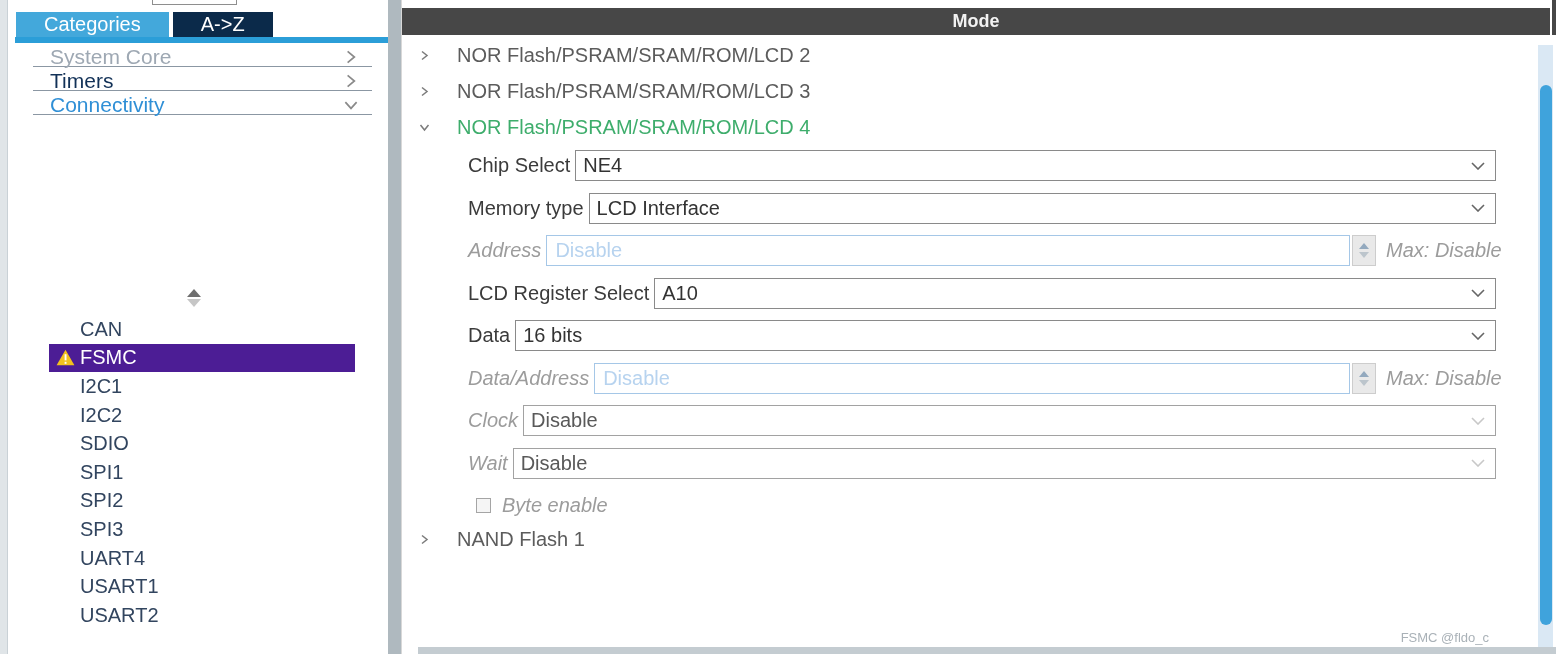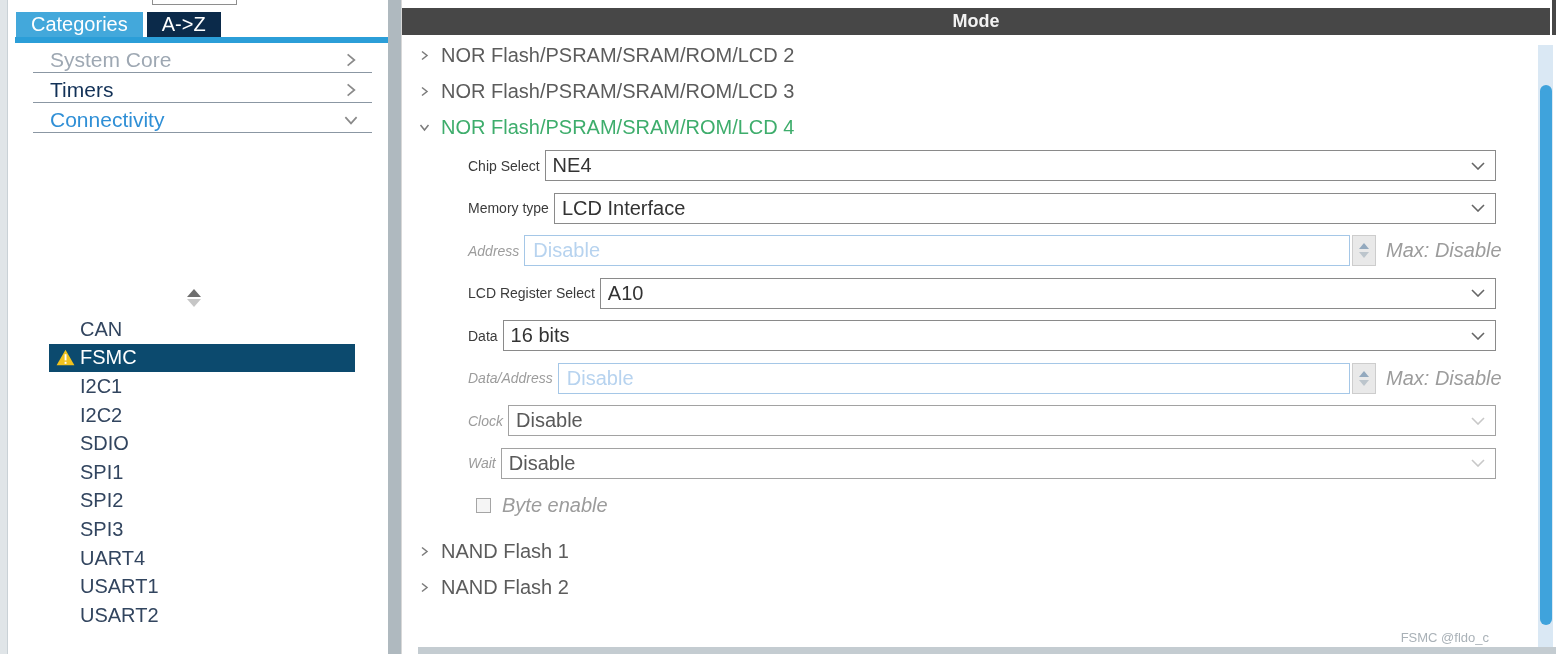--- a/index.html
+++ b/index.html
@@ -12,7 +12,7 @@
   .search-remnant { position:absolute; left:152px; top:-4px; width:85px; height:9px; background:#fff; border:1px solid #8E8E8E; }
 
   .tabbar { position:absolute; left:16px; top:12px; height:25px; display:flex; gap:4px; }
-  .tab { display:flex; align-items:center; color:#fff; font-size:20px; padding:0 15px; white-space:nowrap;text-align:center; }
+  .tab { display:flex; align-items:center; color:#fff; font-size:20px; padding:0 28px; white-space:nowrap;text-align:center; }
   .tab-categories { background:#43A8DB; }
   .tab-az { background:#0B2A4A; }
   .tab-underline { position:absolute; left:15px; top:37px; width:373px; height:6px; background:#2B9ED8; }

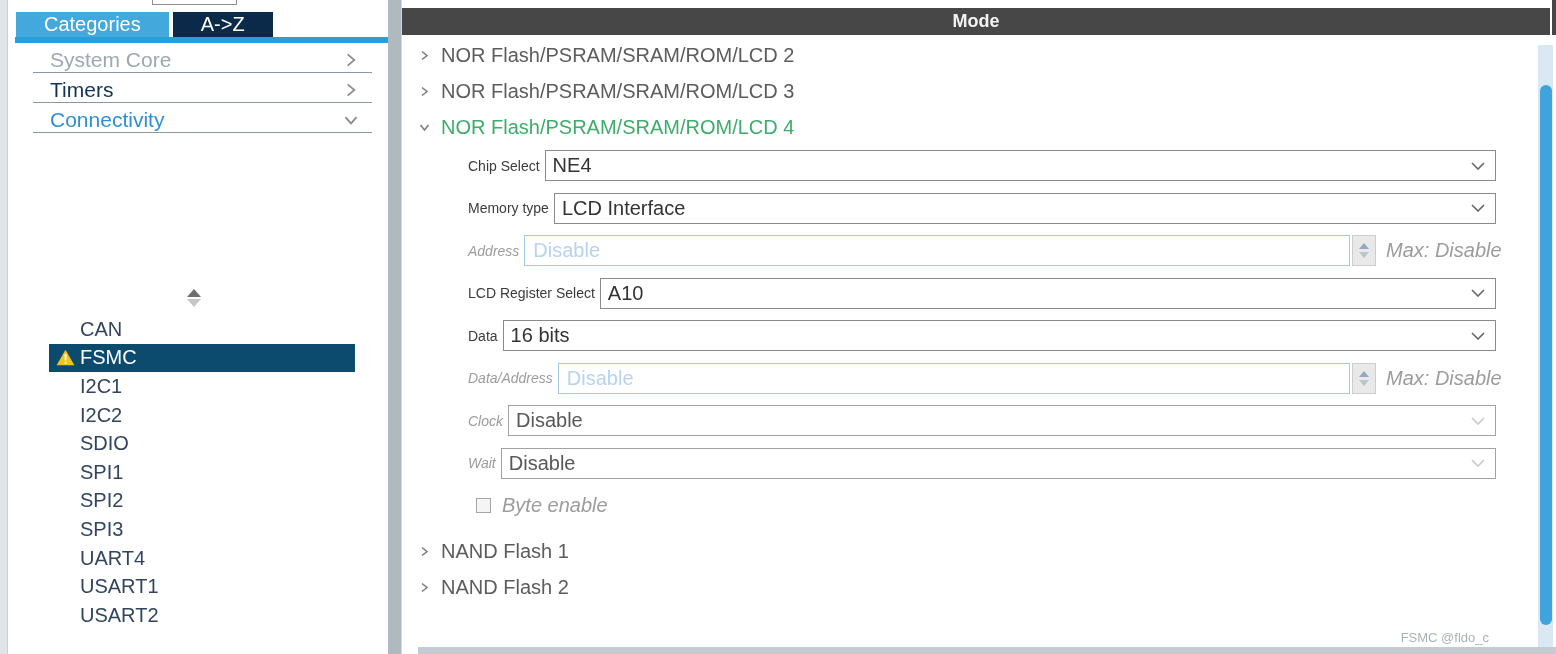--- a/index.html
+++ b/index.html
@@ -18,7 +18,7 @@
   .tab-underline { position:absolute; left:15px; top:37px; width:373px; height:6px; background:#2B9ED8; }
 
   .cats { position:absolute; left:33px; top:43px; width:339px; }
-  .cat-row { height:30px; padding-top:4px; display:flex; align-items:center; justify-content:space-between;
+  .cat-row { height:24px; padding-top:4px; display:flex; align-items:center; justify-content:space-between;
              border-bottom:1px solid #8B97A3; cursor:default; }
   .cat-label { font-size:21px; padding-left:17px; }
   .cat-0 .cat-label { color:#9EA8B3; }

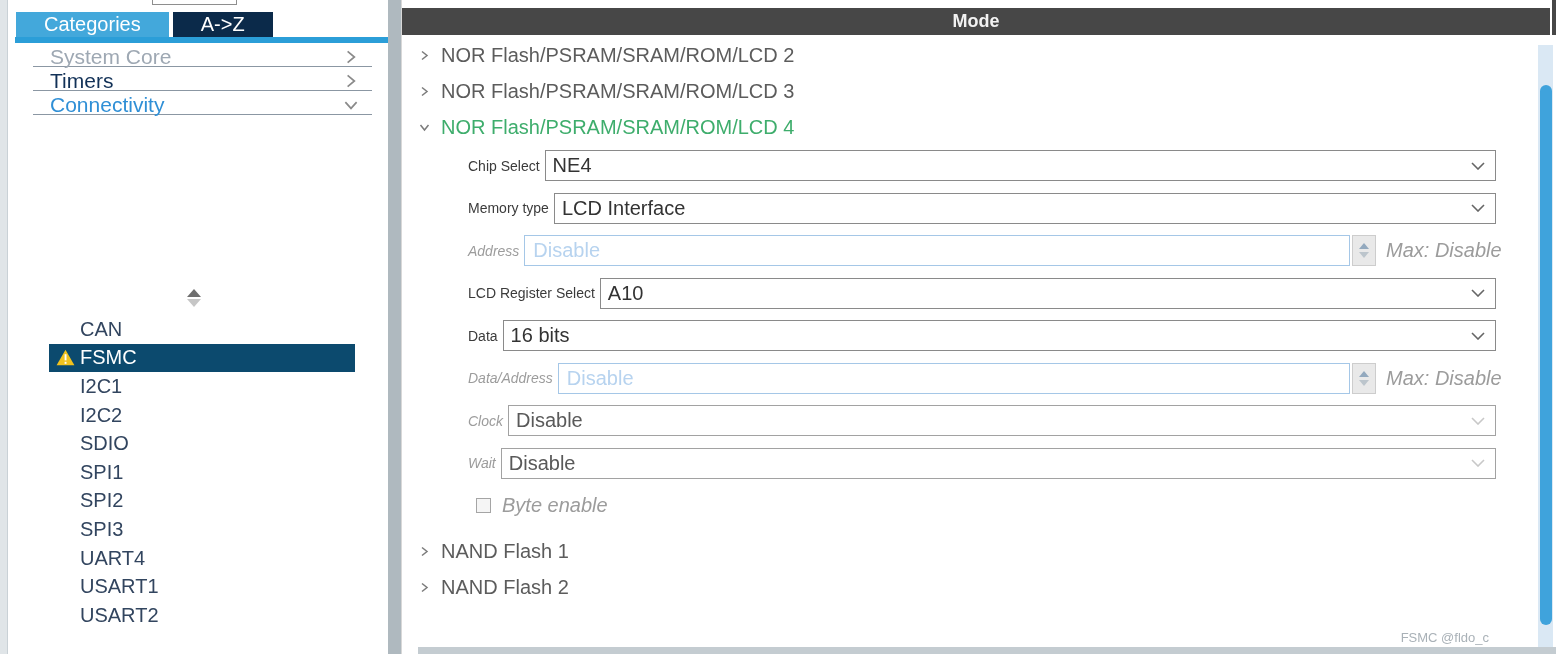--- a/index.html
+++ b/index.html
@@ -47,7 +47,7 @@
   .top-right-sliver { position:absolute; right:0; top:0; width:4px; height:35px; background:#474747; }
 
   .content { position:absolute; left:0; top:35px; width:1100px; padding-top:2px; }
-  .tree-row { height:36px; display:flex; align-items:center; padding-left:16px; gap:10px; font-size:20px; color:#5C5C5C; }
+  .tree-row { height:36px; display:flex; align-items:center; padding-left:16px; gap:26px; font-size:20px; color:#5C5C5C; }
   .tree-row .tchev { color:#7B7B7B; display:flex; }
   .tree-row.expanded .tree-label { color:#3EAD6C; }
 

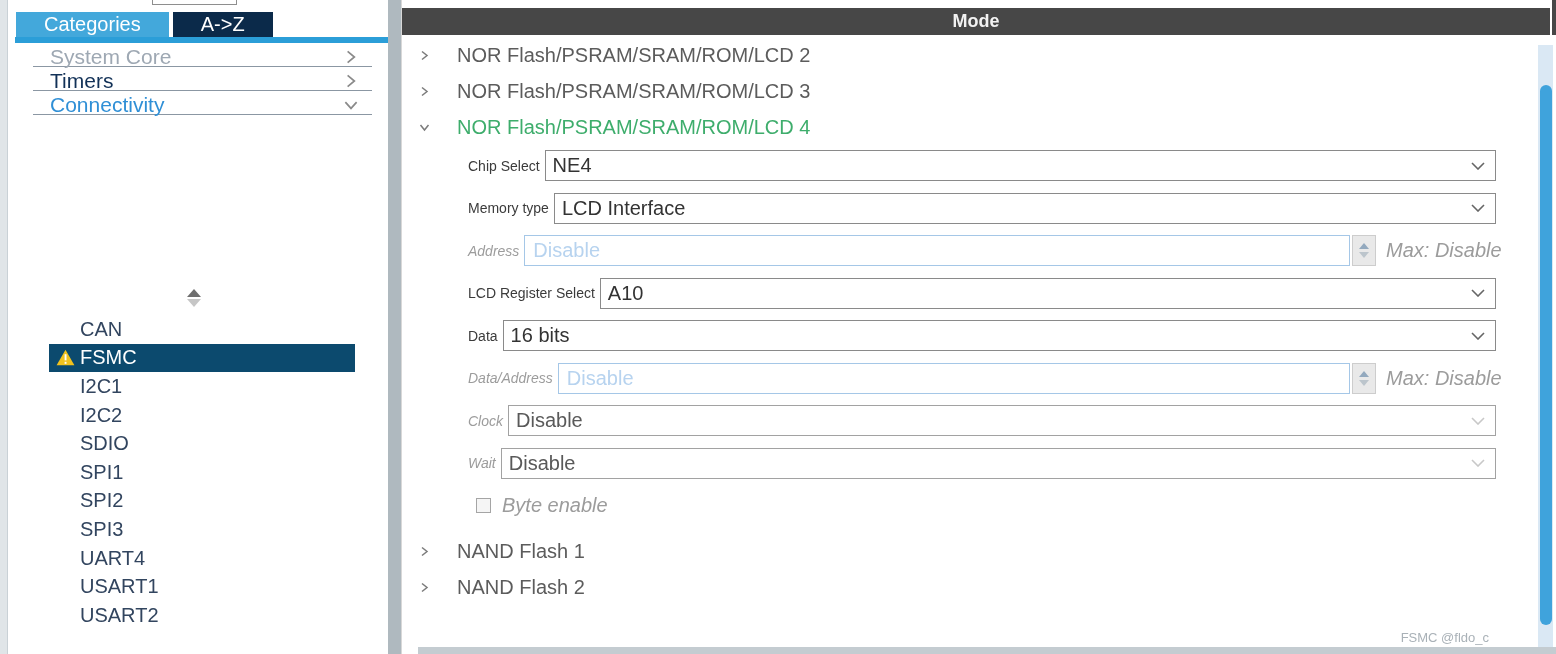--- a/index.html
+++ b/index.html
@@ -54,7 +54,7 @@
   .form { margin-left:66px; margin-top:5px; width:1028px; }
   .frow { display:flex; align-items:center; height:31px; margin-bottom:11.5px; }
   .form > div:last-child { margin-bottom:12px; }
-  .flabel { font-size:14px; color:#3B3B3B; margin-right:5px; white-space:nowrap; }
+  .flabel { font-size:20px; color:#3B3B3B; margin-right:5px; white-space:nowrap; }
   .frow.disabled .flabel { color:#9C9C9C; font-style:italic; }
 
   .fselect { flex:1; height:31px; border:1px solid #8A8A8A; background:#fff; display:flex; align-items:center;

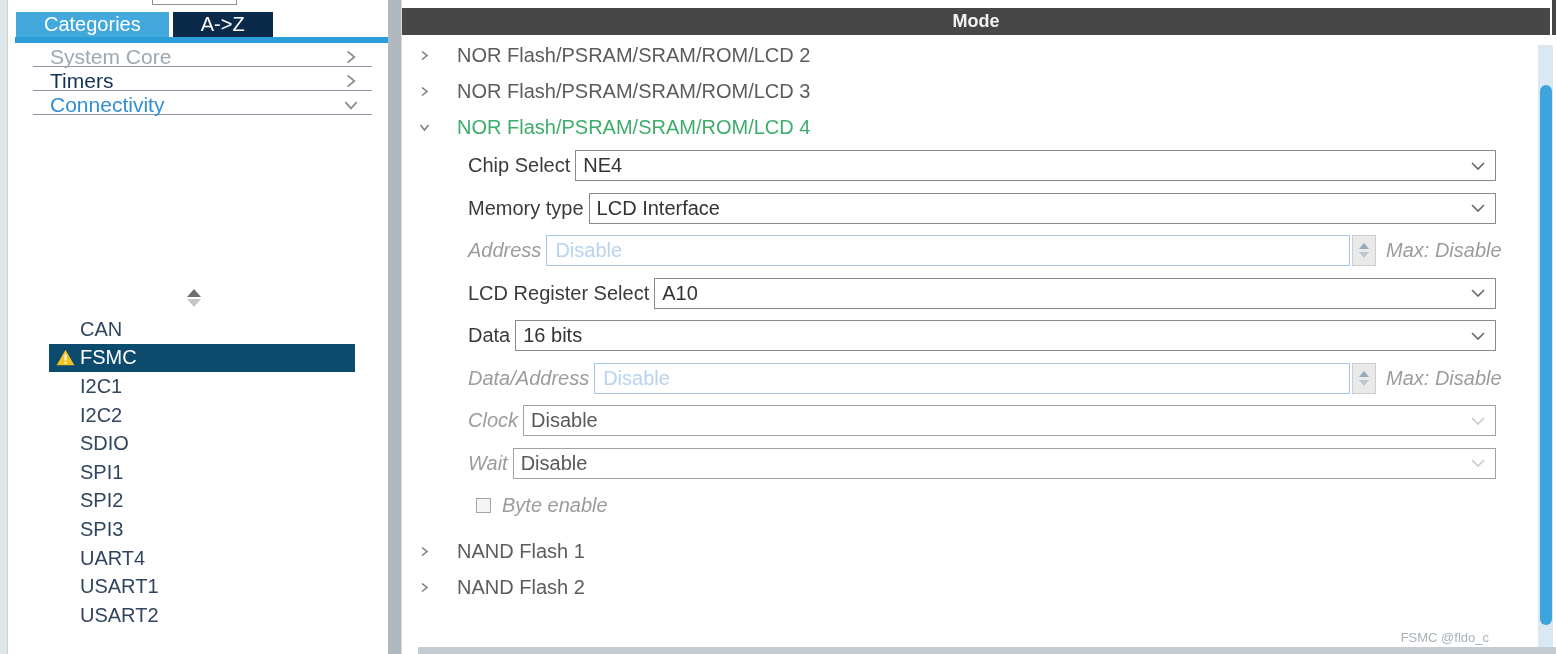--- a/index.html
+++ b/index.html
@@ -33,7 +33,7 @@
 
   .periphs { position:absolute; left:49px; top:315px; width:306px; }
   .periph { height:28.6px; display:flex; align-items:center; padding-left:31px; font-size:20px; color:#32455F; position:relative; }
-  .periph.selected { background:#0c4a6e; color:#fff; }
+  .periph.selected { background:#4c1d95; color:#fff; }
   .warn-icon { position:absolute; left:7px; top:5px; display:flex; }
 
   

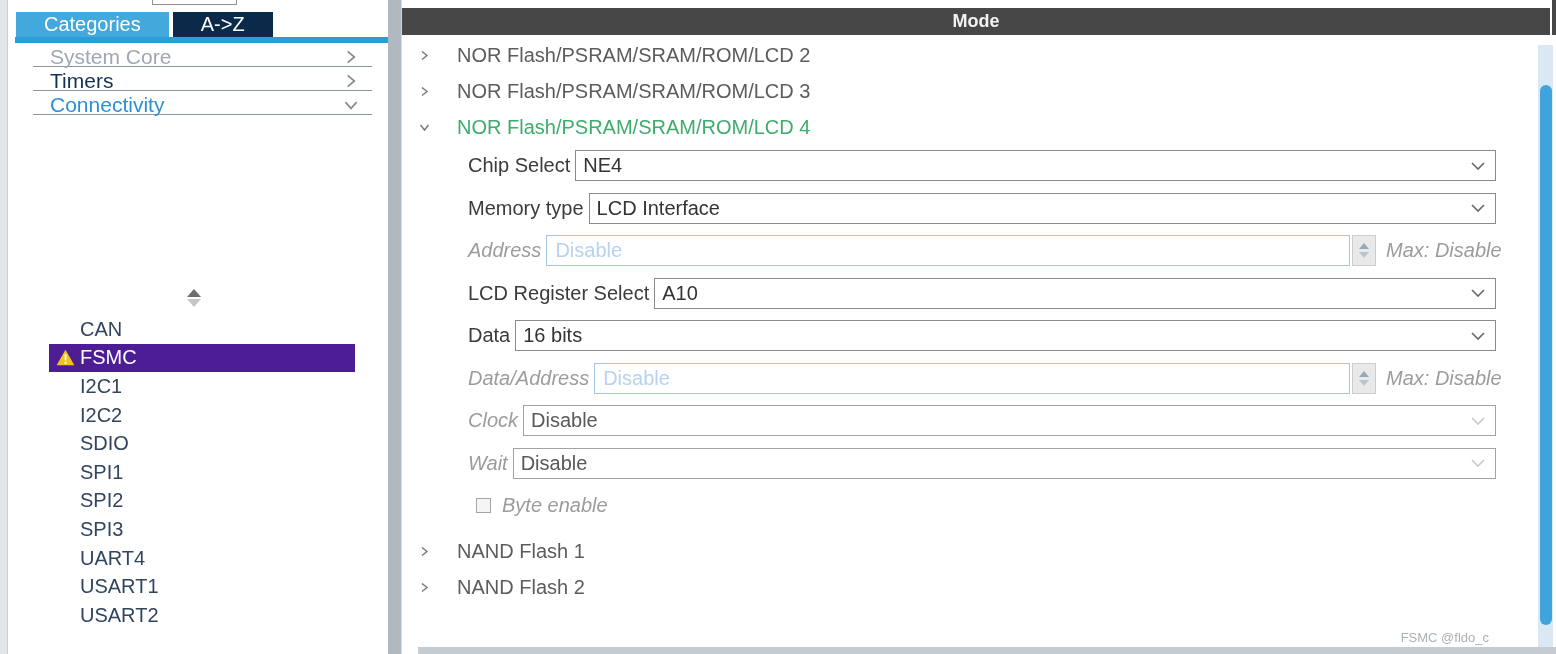--- a/index.html
+++ b/index.html
@@ -53,7 +53,7 @@
 
   .form { margin-left:66px; margin-top:5px; width:1028px; }
   .frow { display:flex; align-items:center; height:31px; margin-bottom:11.5px; }
-  .form > div:last-child { margin-bottom:12px; }
+  .form > div:last-child { margin-bottom:0; }
   .flabel { font-size:20px; color:#3B3B3B; margin-right:5px; white-space:nowrap; }
   .frow.disabled .flabel { color:#9C9C9C; font-style:italic; }
 

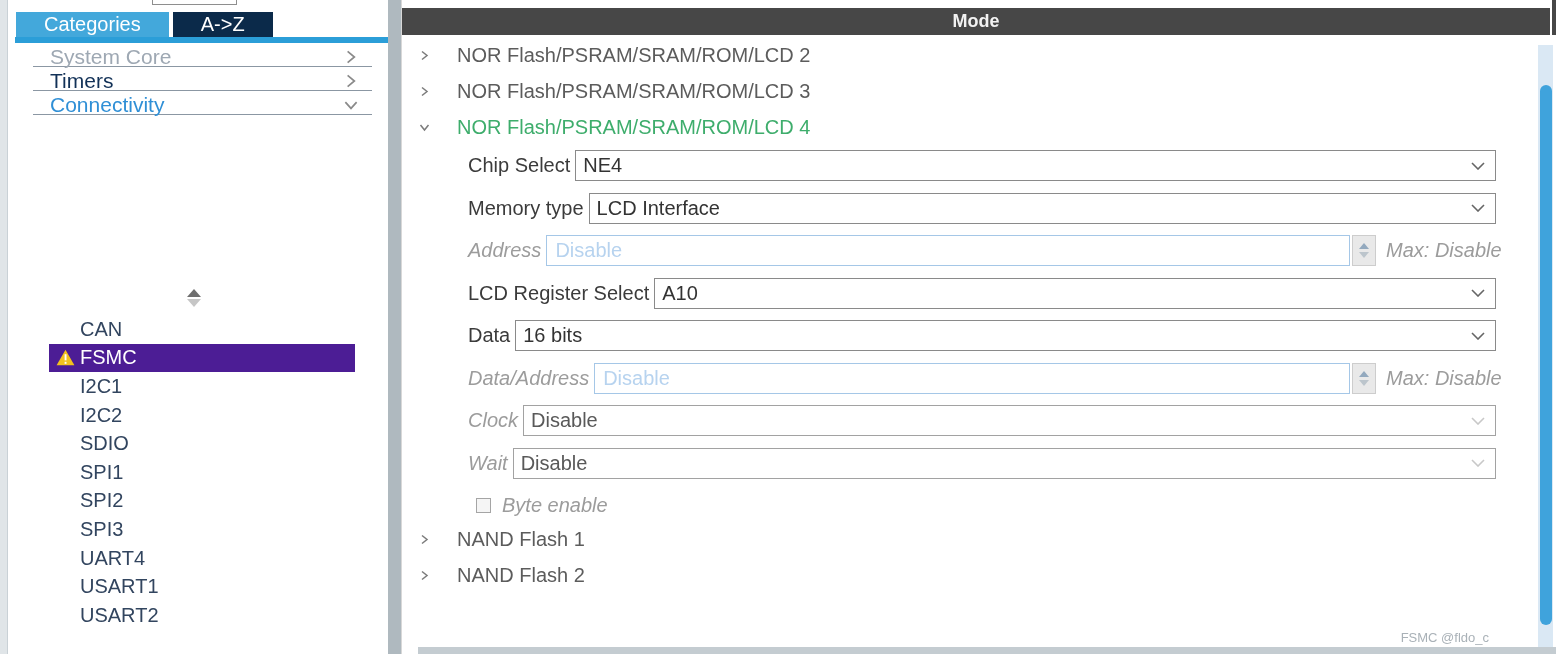--- a/index.html
+++ b/index.html
@@ -300,14 +300,6 @@
       </span>
       <span class="tree-label">NAND Flash 1</span>
     </div>
-    <div class="tree-row">
-      <span class="tchev">
-        <svg width="13" height="13" viewBox="0 0 13 13">
-            <path d="M4 2.5 L9 6.5 L4 10.5" fill="none" stroke="currentColor" stroke-width="1.5"></path>
-          </svg>
-      </span>
-      <span class="tree-label">NAND Flash 2</span>
-    </div>
 
   </div>
 

